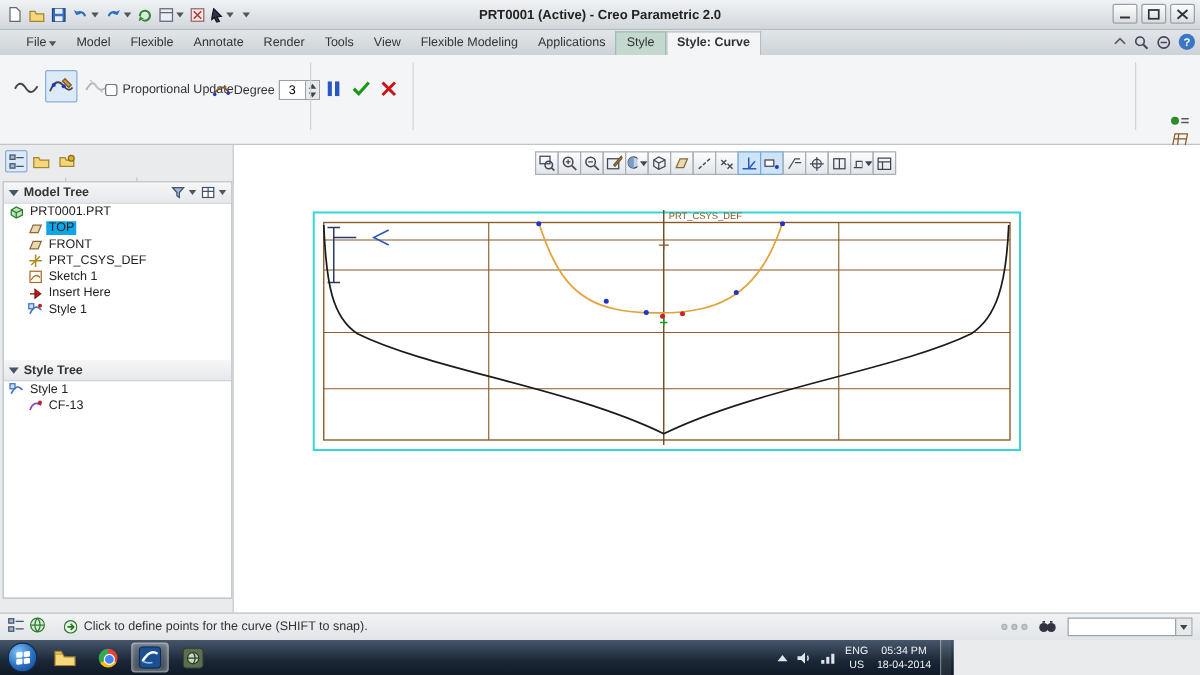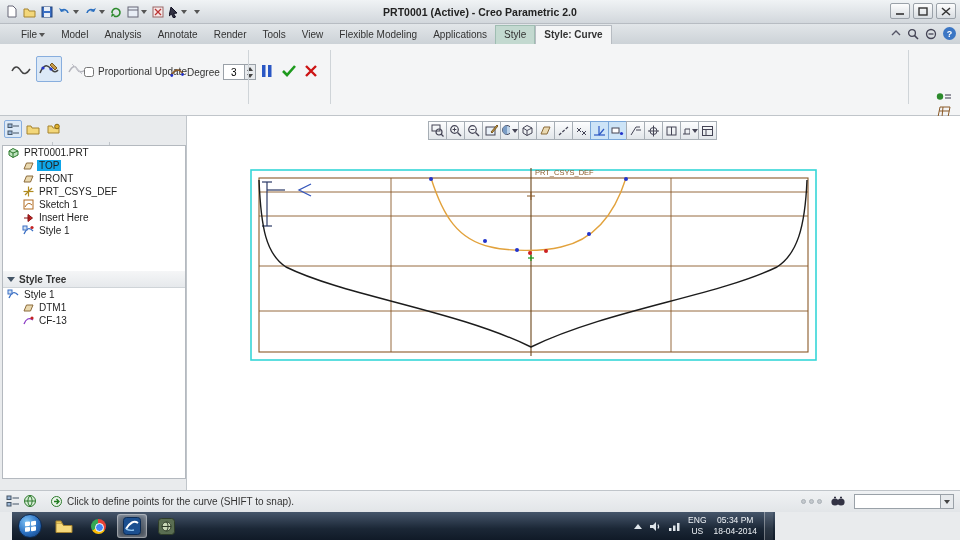--- a/index.html
+++ b/index.html
@@ -209,7 +209,7 @@
         <span class="caret"></span>
       </div>
     <div class="tab">Model</div>
-    <div class="tab">Analysis</div>
+    <div class="tab">Flexible</div>
     <div class="tab">Annotate</div>
     <div class="tab">Render</div>
     <div class="tab">Tools</div>

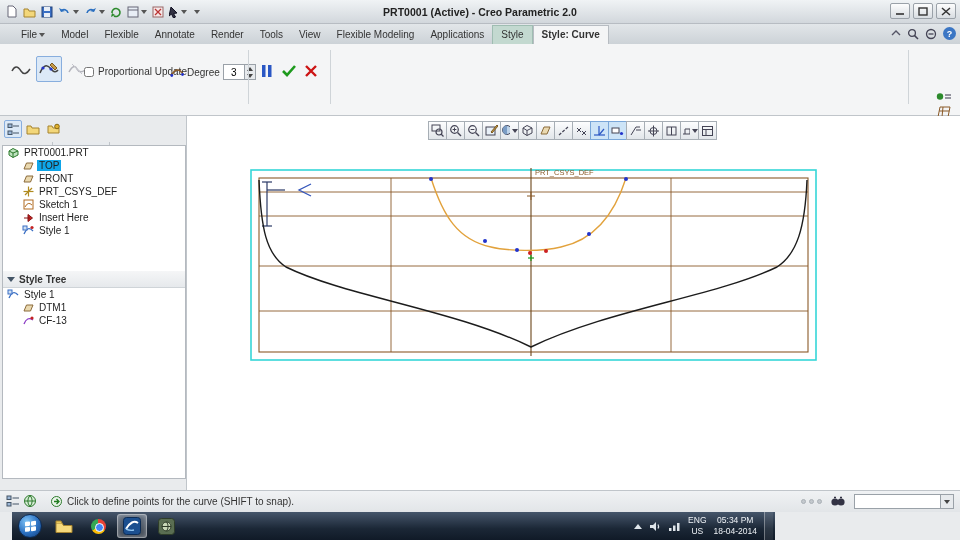--- a/index.html
+++ b/index.html
@@ -506,6 +506,24 @@
   </div>
 
   <div class="tree-panel">
+    <div class="tree-header">
+      <span class="hdr-caret"></span>
+      <span class="title">Model Tree</span>
+      <span class="hdr-btn">
+        <svg width="11" height="10">
+            <path d="M1 1 h9 l-3.5 4 v4 l-2 -1.5 v-2.5 z" fill="#9db8d8" stroke="#456"></path>
+          </svg>
+        <span class="caret"></span>
+      </span>
+      <span class="hdr-btn">
+        <svg width="11" height="10">
+            <rect x="1" y="1" width="9" height="8" fill="#fff" stroke="#456"></rect>
+            <line x1="1" y1="4" x2="10" y2="4" stroke="#456"></line>
+            <line x1="5.5" y1="1" x2="5.5" y2="9" stroke="#456"></line>
+          </svg>
+        <span class="caret"></span>
+      </span>
+    </div>
 
     <div class="tree-item">
       <span class="icn">

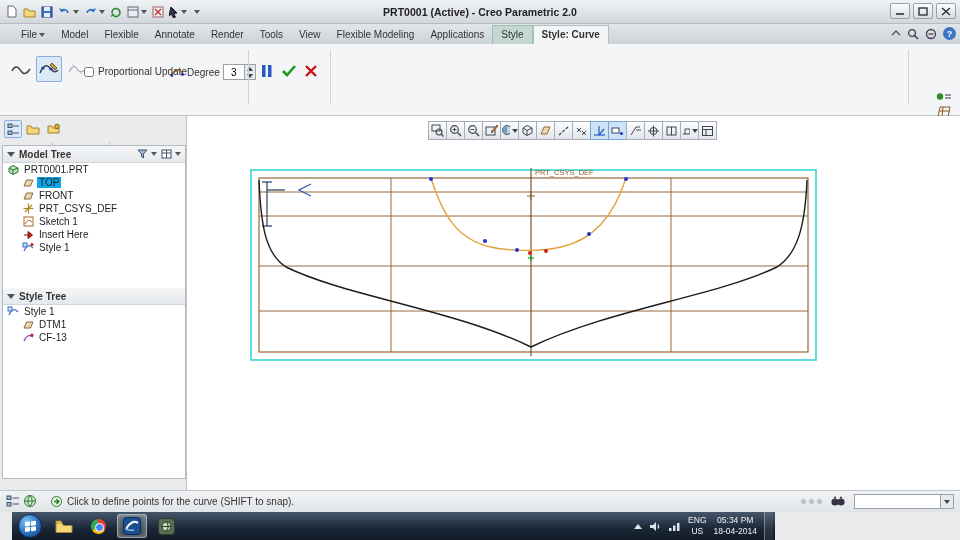--- a/index.html
+++ b/index.html
@@ -613,15 +613,6 @@
       <span class="ind"></span>
       <span class="icn">
           <svg width="11" height="10">
-            <path d="M1 8 L3.5 2 H10 L7.5 8 Z" fill="#ead9b0" stroke="#8a6a3a"></path>
-          </svg>
-        </span>
-      <span class="lbl">DTM1</span>
-    </div>
-    <div class="tree-item">
-      <span class="ind"></span>
-      <span class="icn">
-          <svg width="11" height="10">
             <path d="M1 8 q3 -8 9 -4" fill="none" stroke="#8a3ac4" stroke-width="1.3"></path>
             <circle cx="9" cy="2" r="1.6" fill="#c42222"></circle>
           </svg>

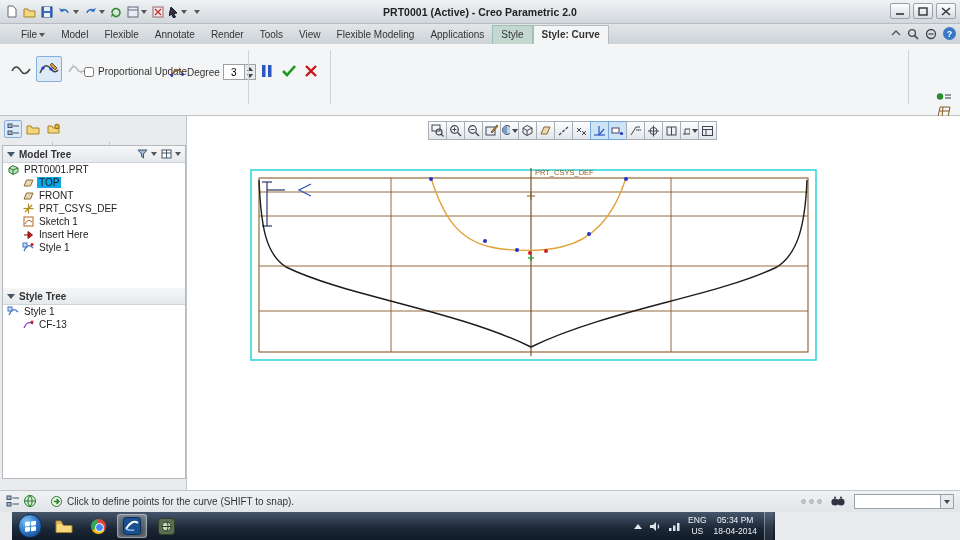--- a/index.html
+++ b/index.html
@@ -95,7 +95,7 @@
     display:flex; align-items:center; justify-content:center; }
 
   
-  .taskbar { position:absolute; left:12px; top:512px; width:763px; height:28px;
+  .taskbar { position:absolute; left:0; top:512px; width:763px; height:28px;
     background:linear-gradient(#46566b,#1b2736 60%, #101a27); display:flex; align-items:center; }
   .start-orb { width:24px; height:24px; border-radius:50%; margin:0 5px 0 6px;
     background:radial-gradient(circle at 35% 30%, #7fc4f7, #2a6fc0 55%, #143e78);

